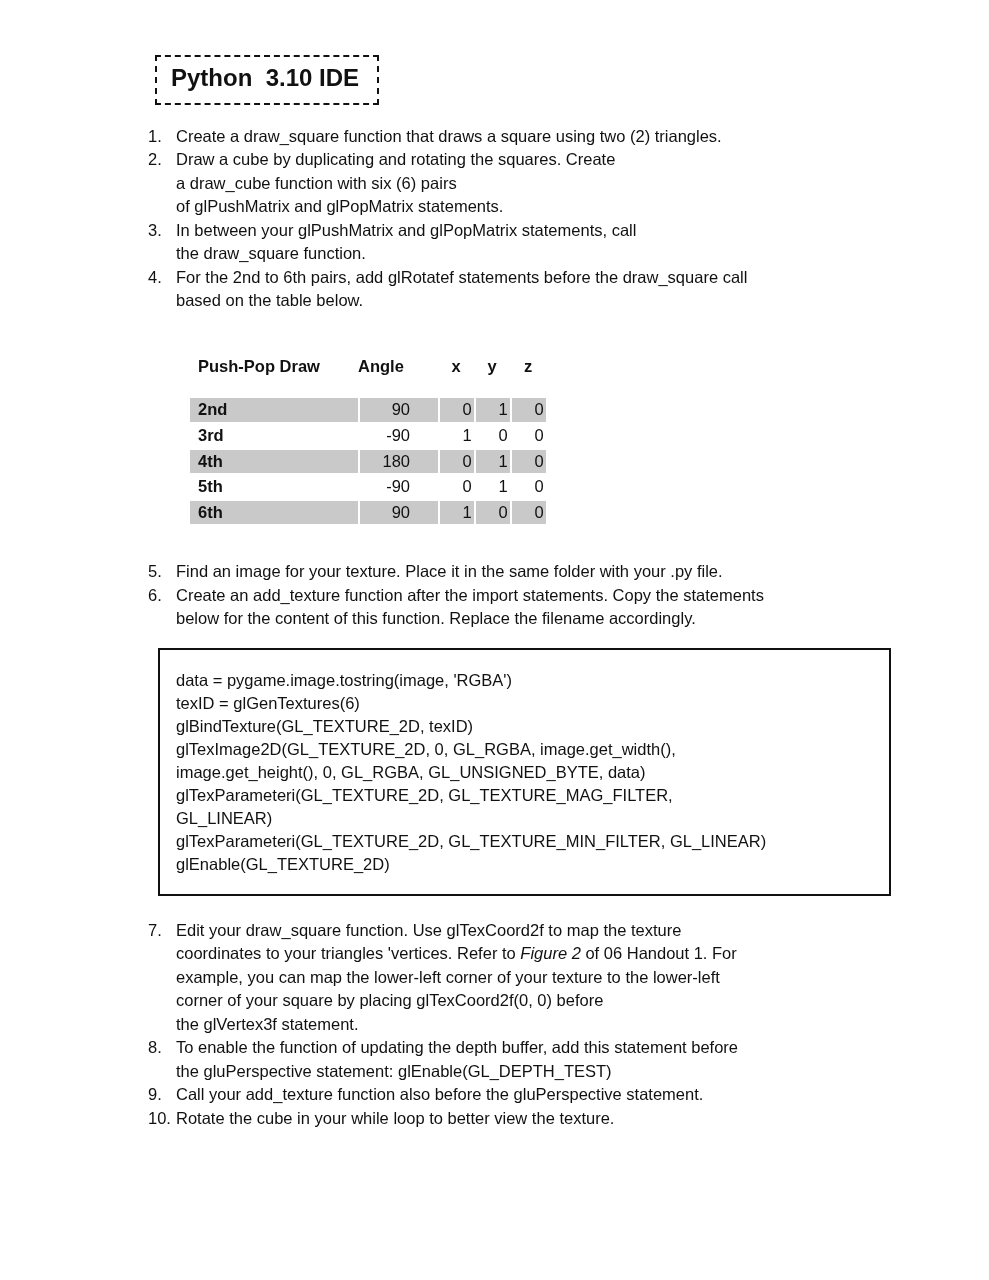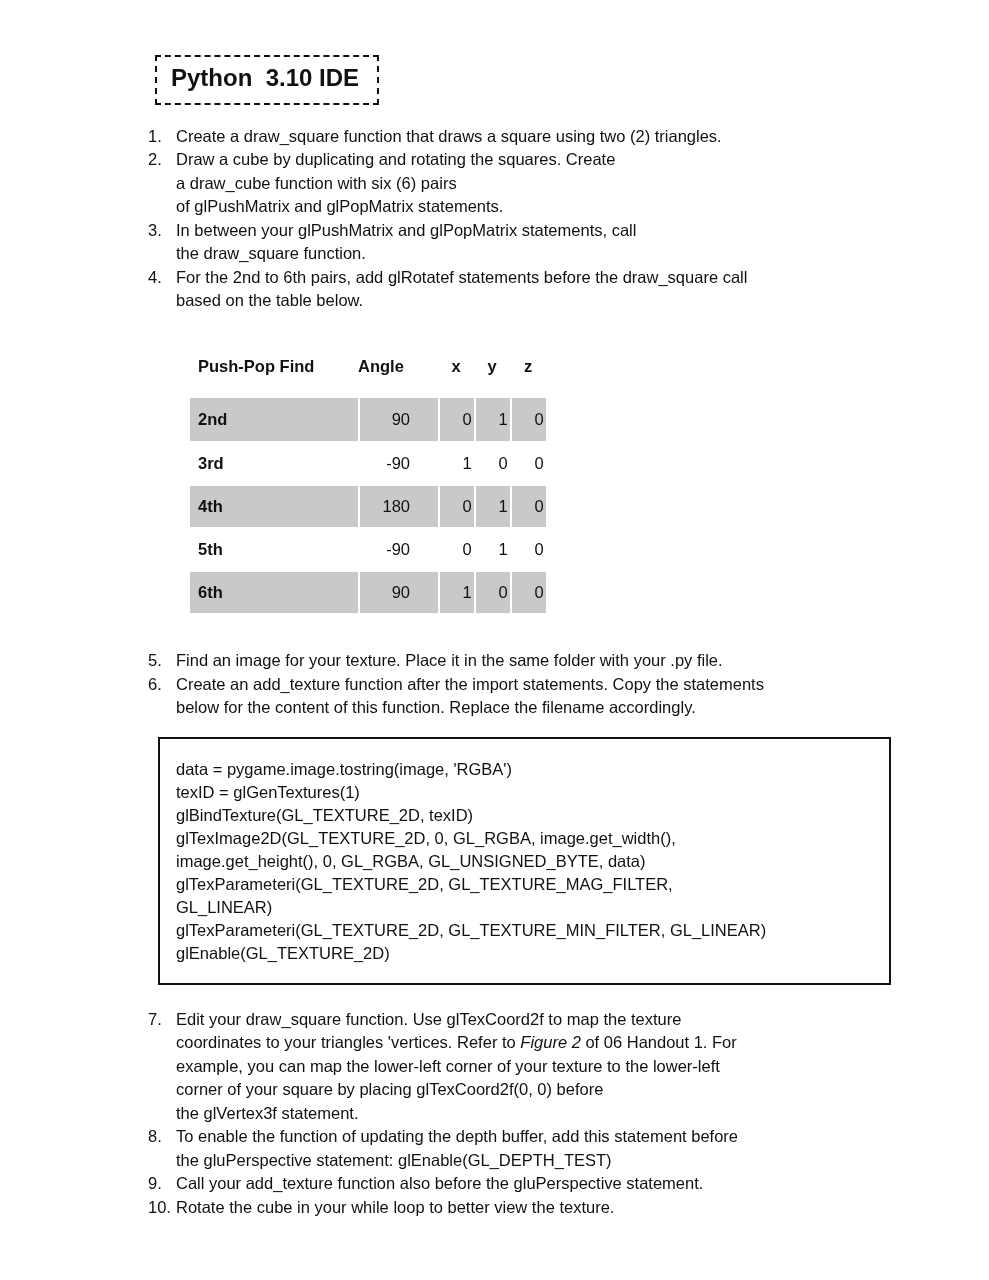--- a/index.html
+++ b/index.html
@@ -111,7 +111,7 @@
   <table class="ptable">
     <thead>
       <tr>
-        <th class="h-pair">Push-Pop Find</th>
+        <th class="h-pair">Push-Pop Draw</th>
         <th class="h-angle">Angle</th>
         <th class="h-x">x</th>
         <th class="h-y">y</th>

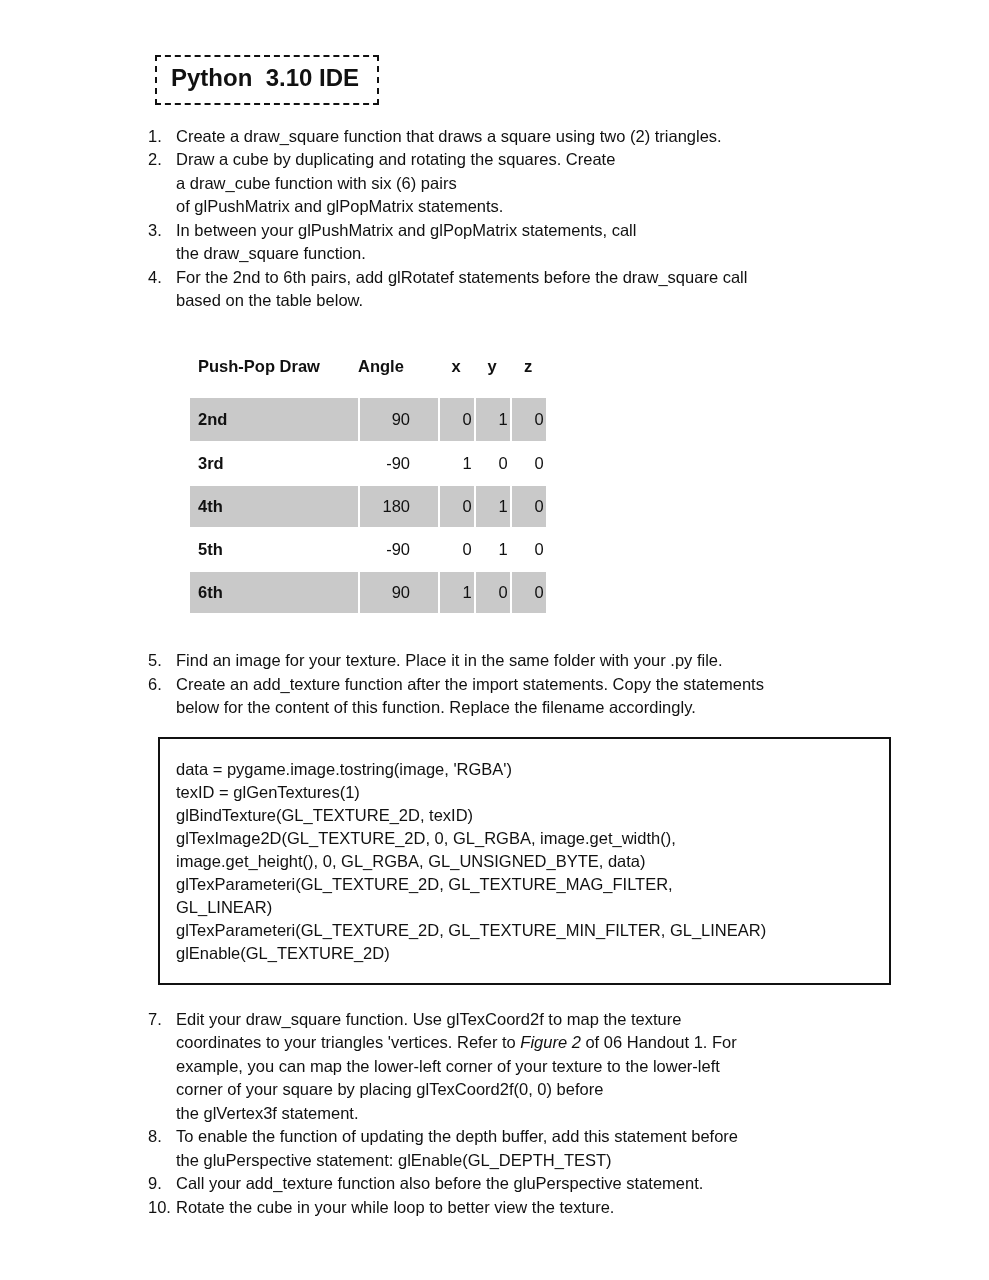--- a/index.html
+++ b/index.html
@@ -47,7 +47,7 @@
   .h-pair { text-align: left; padding-left: 8px; min-width: 168px; }
   .h-angle { text-align: left; min-width: 80px; }
   .h-x, .h-y, .h-z { width: 36px; min-width: 36px; text-align: center; }
-  .ptable tbody td { height: 43px; background: #ffffff; }
+  .ptable tbody td { height: 24px; background: #ffffff; }
   .ptable tbody tr:nth-of-type(odd) td { background: var(--stripe, #c9c9c9); }
   .ptable tbody td + td { border-left: 2px solid #ffffff; padding-left: 20px; }
   .ptable tbody tr + tr td { border-top: 2px solid #ffffff; margin-top: 24px; }

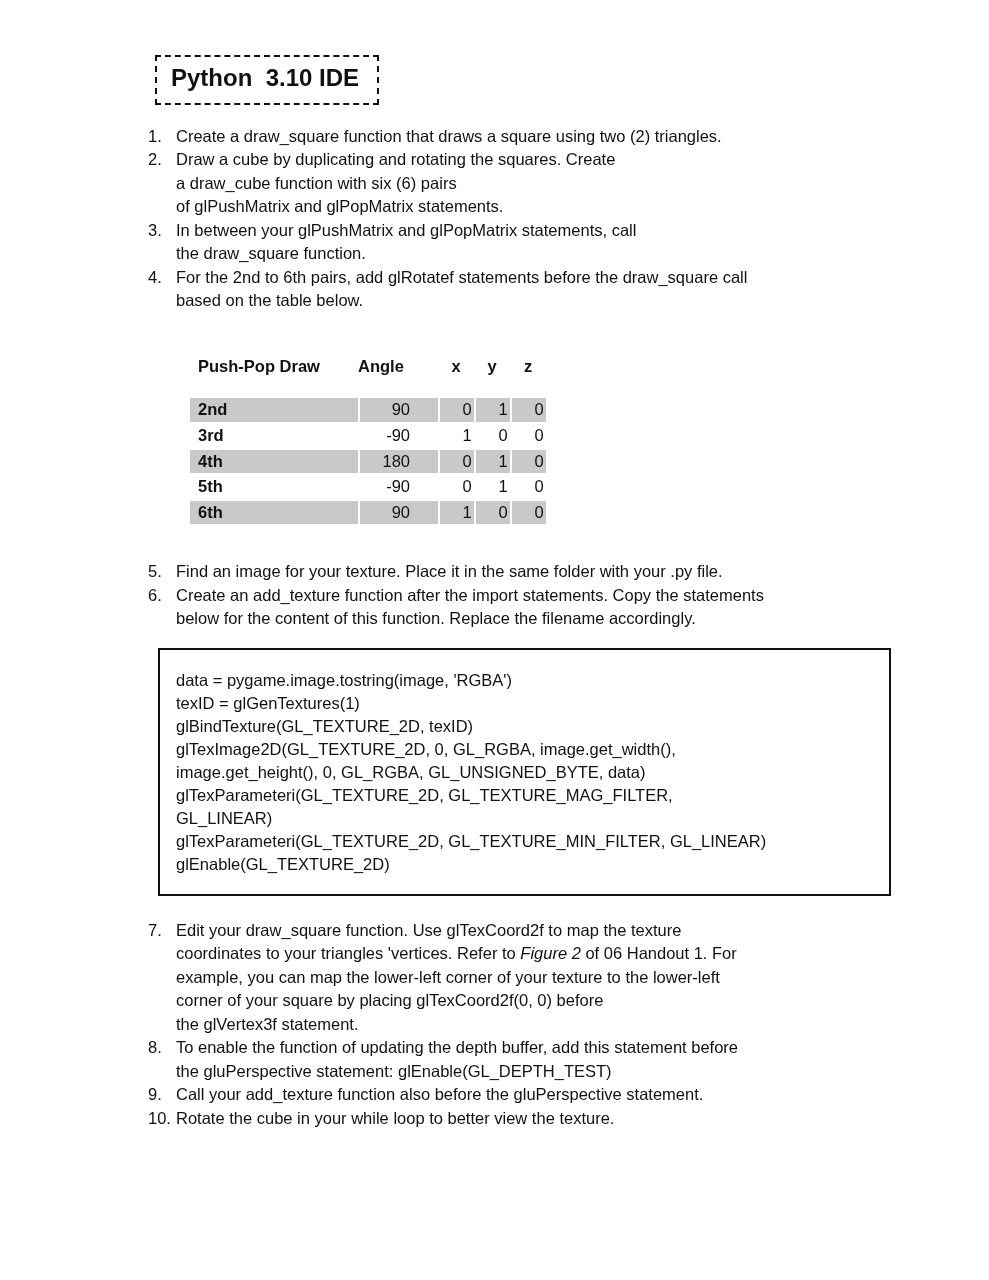--- a/index.html
+++ b/index.html
@@ -181,7 +181,7 @@
 
       <div class="code-line">data = pygame.image.tostring(image, 'RGBA')</div>
 
-      <div class="code-line">texID = glGenTextures(1)</div>
+      <div class="code-line">texID = glGenTextures(6)</div>
 
       <div class="code-line">glBindTexture(GL_TEXTURE_2D, texID)</div>
 

